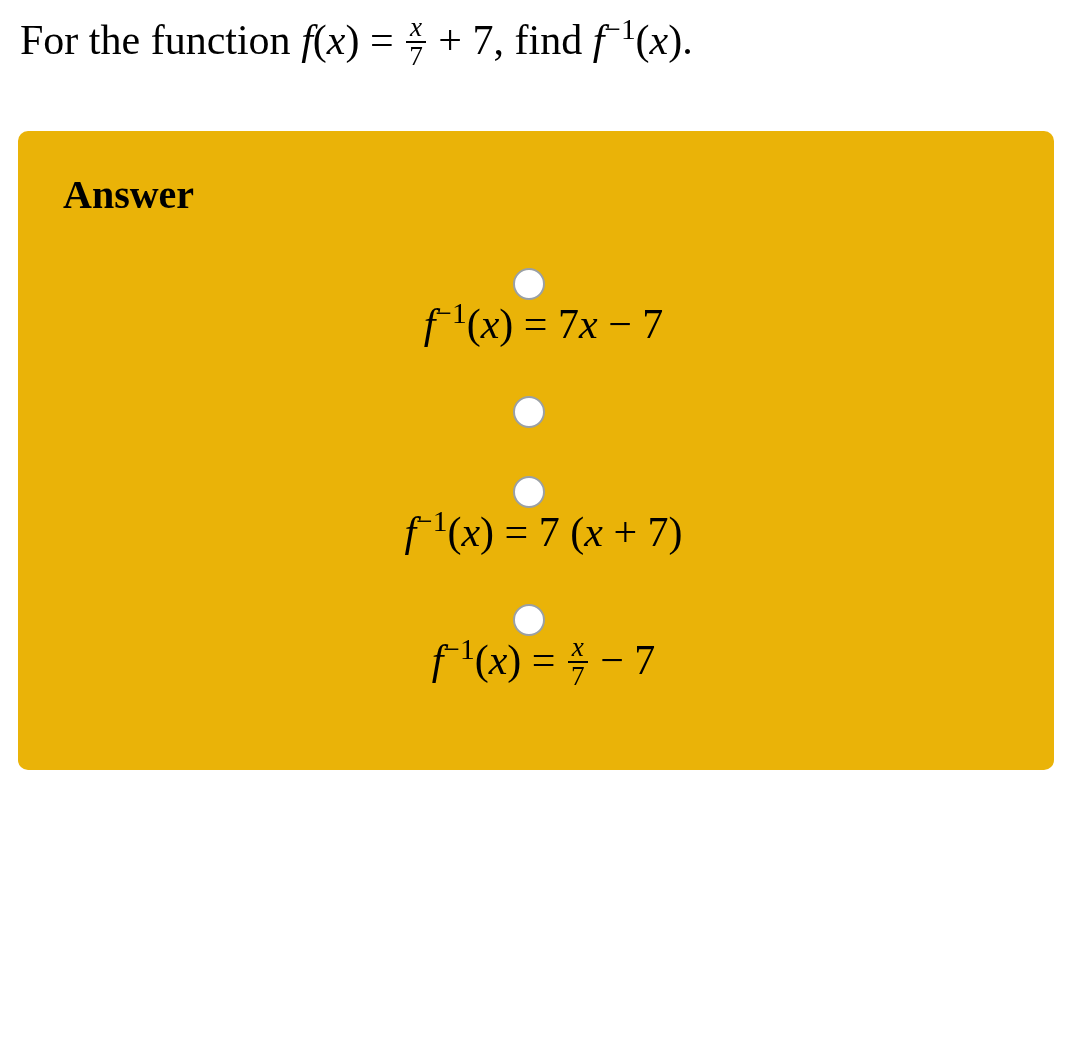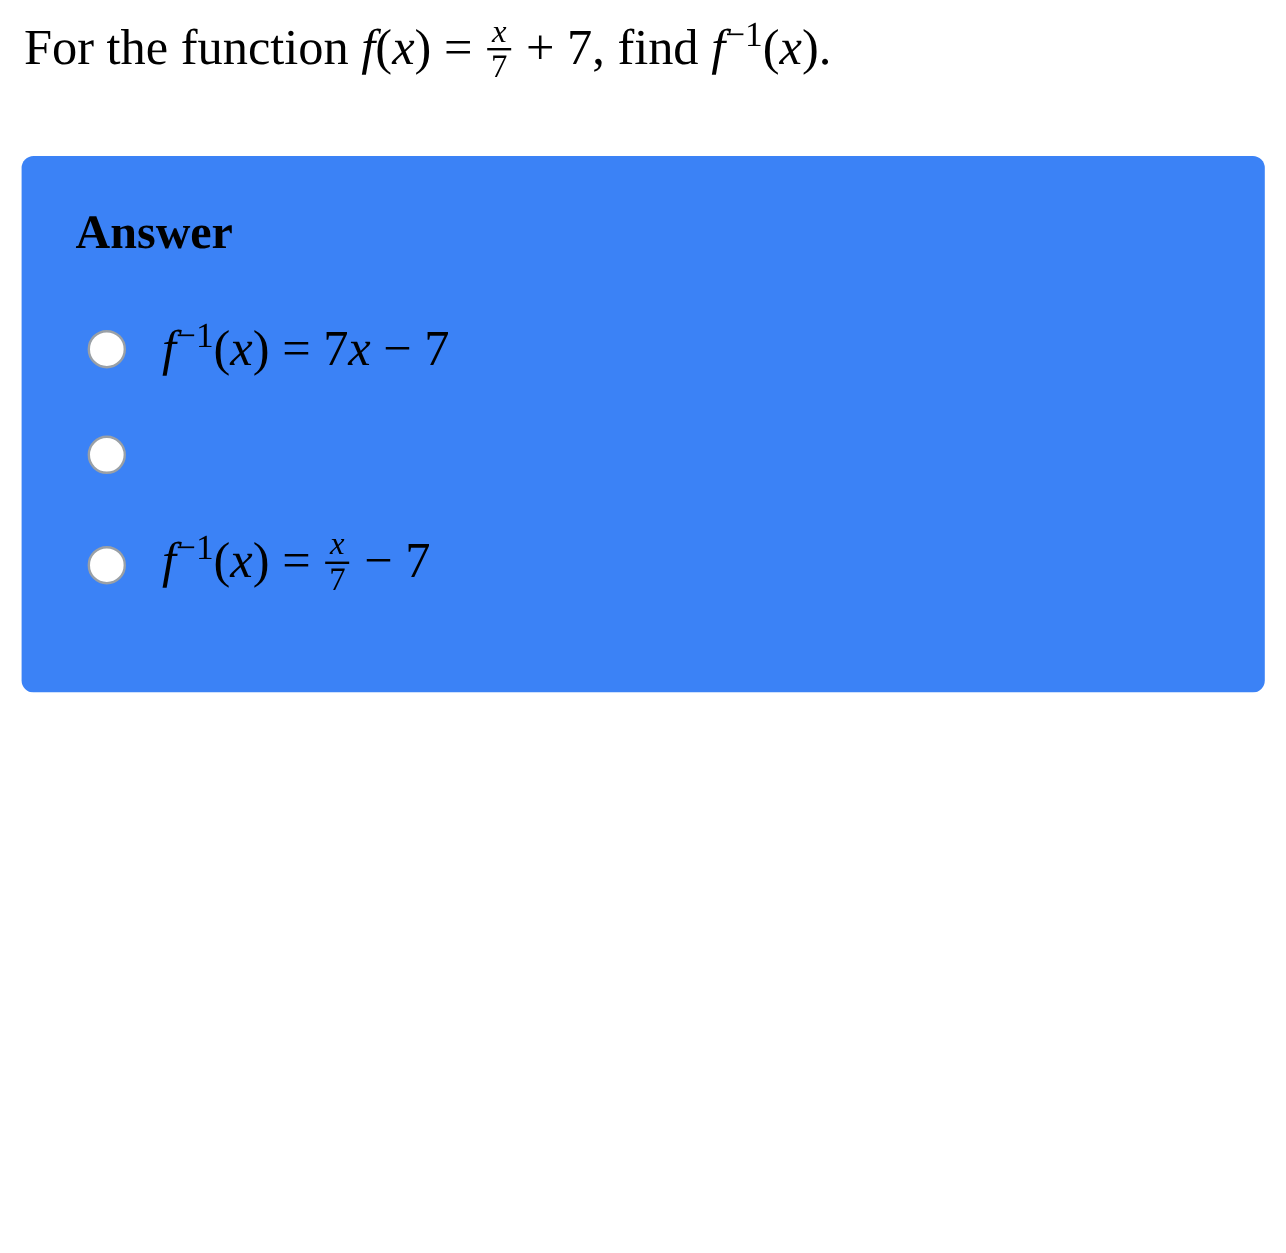--- a/index.html
+++ b/index.html
@@ -15,7 +15,7 @@
     line-height:1.35;
   }
   .answer-block{
-    background:#3b82f6;
+    background:#eab308;
     border-radius:10px;
     margin:28px 18px 0 18px;
     padding:40px 40px 30px 45px;

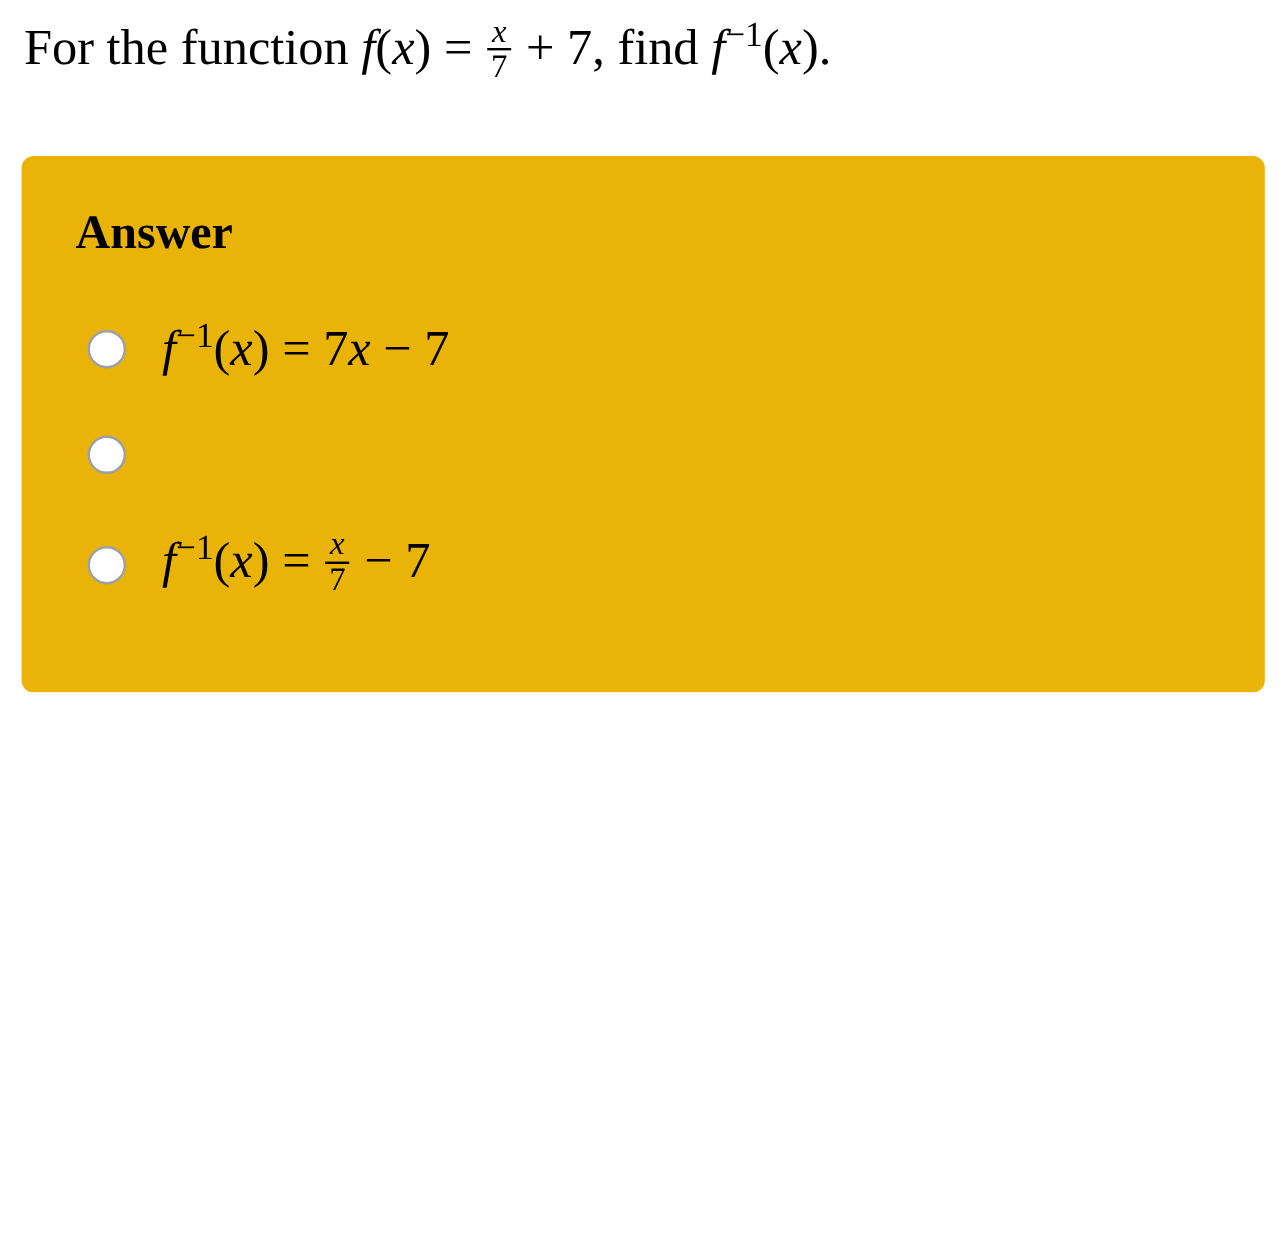--- a/index.html
+++ b/index.html
@@ -30,6 +30,7 @@
     align-items:center;
     margin:0 0 48px 10px;
     font-size:42px;
+    flex-direction:column;
   }
   .radio{
     width:28px;height:28px;border:2px solid #9aa0a6;border-radius:50%;

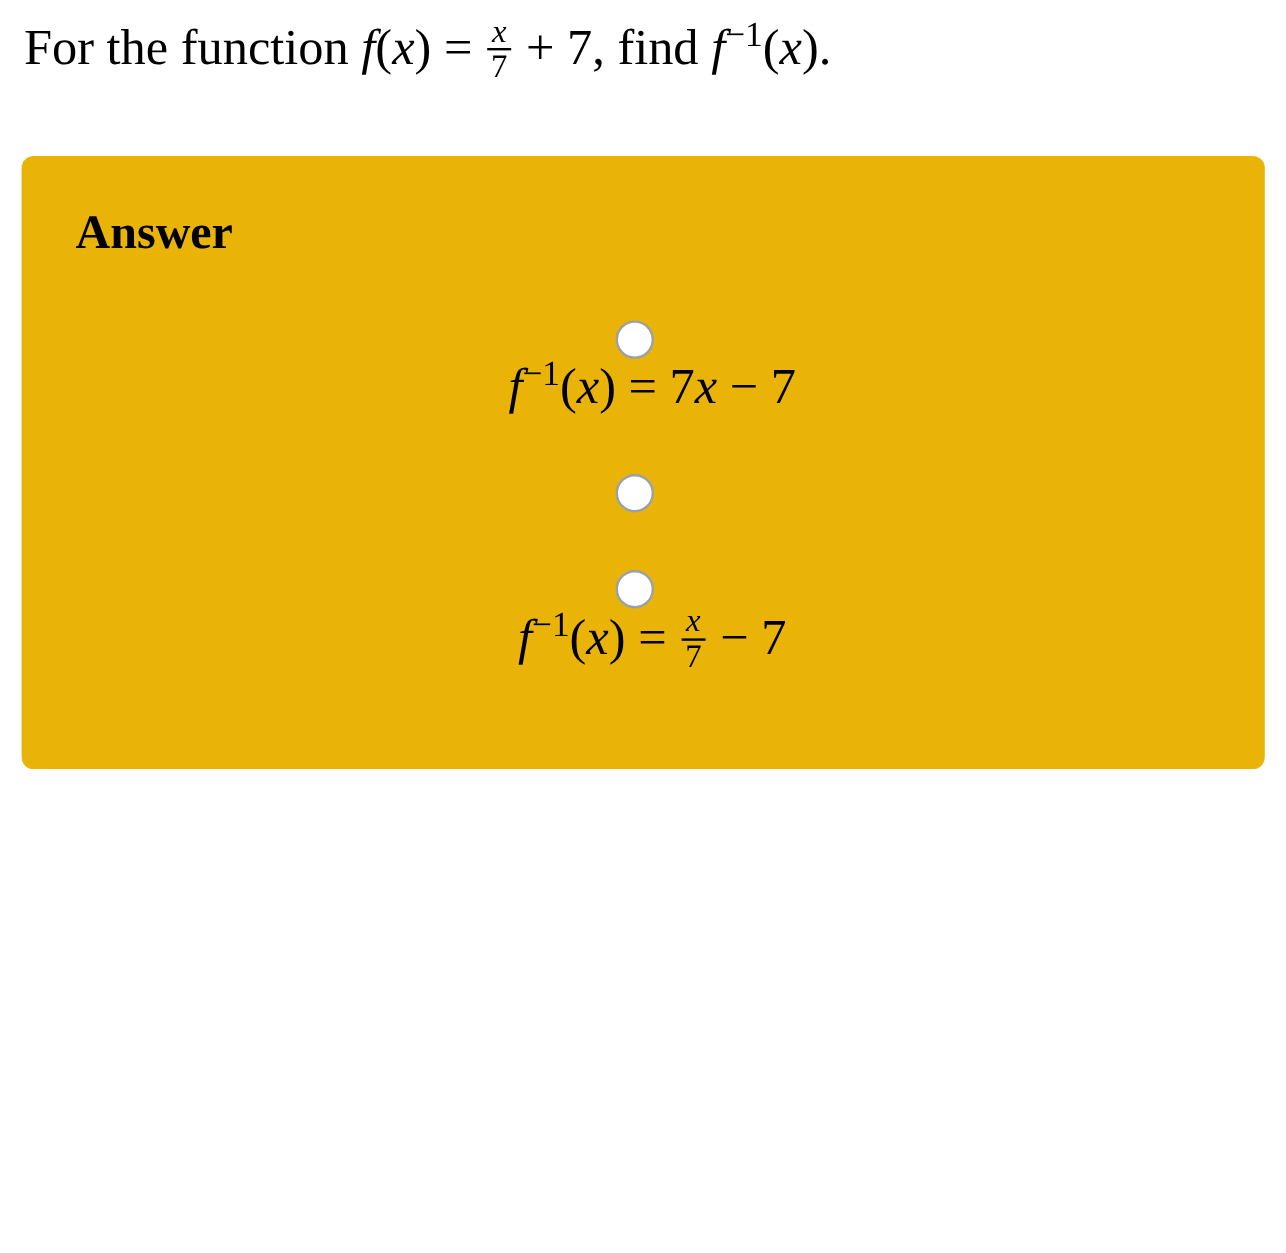--- a/index.html
+++ b/index.html
@@ -73,6 +73,10 @@
   </div>
   <div class="option">
     <div class="radio"></div>
+    <div><span class="math">f<sup><span class="rm">−1</span></sup><span class="rm">(</span>x<span class="rm">)</span> <span class="rm">= 7 (</span>x <span class="rm">+ 7)</span></span></div>
+  </div>
+  <div class="option">
+    <div class="radio"></div>
     <div><span class="math">f<sup><span class="rm">−1</span></sup><span class="rm">(</span>x<span class="rm">)</span> <span class="rm">=</span> <span class="frac"><span class="num">x</span><span class="den rm">7</span></span> <span class="rm">− 7</span></span></div>
   </div>
 </div>

